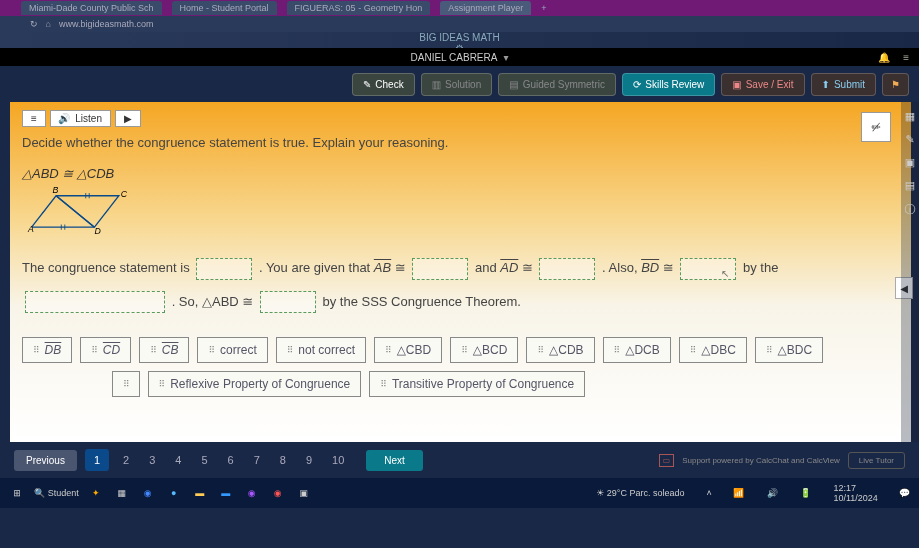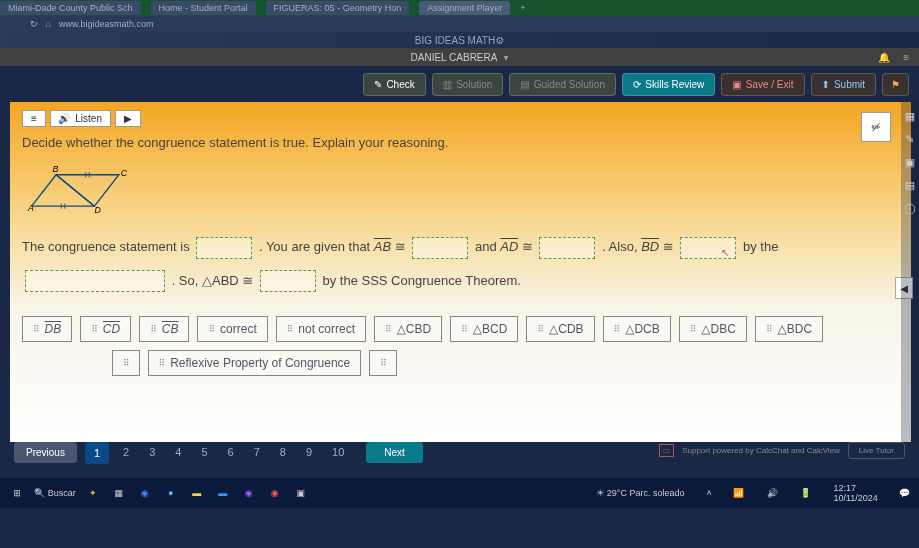--- a/index.html
+++ b/index.html
@@ -4,7 +4,7 @@
 <style>
 * { margin: 0; padding: 0; box-sizing: border-box; font-family: Arial, sans-serif; }
 body { width: 919px; height: 548px; background: #1a2847; overflow: hidden; font-size: 11px; }
-.browser-tabs { background: #14532d; height: 16px; display: flex; align-items: center; padding: 0 0; gap: 10px; color: #aab; font-size: 9px; }
+.browser-tabs { background: #701a75; height: 16px; display: flex; align-items: center; padding: 0 21px; gap: 10px; color: #aab; font-size: 9px; }
 .tab { padding: 2px 8px; background: #3a4a6a; border-radius: 3px 3px 0 0; cursor: pointer; }
 .tab.active { background: #4a5a7a; }
 .url-bar { background: #2a3a5a; height: 16px; display: flex; align-items: center; padding: 0 30px; color: #aab; font-size: 9px; gap: 8px; }

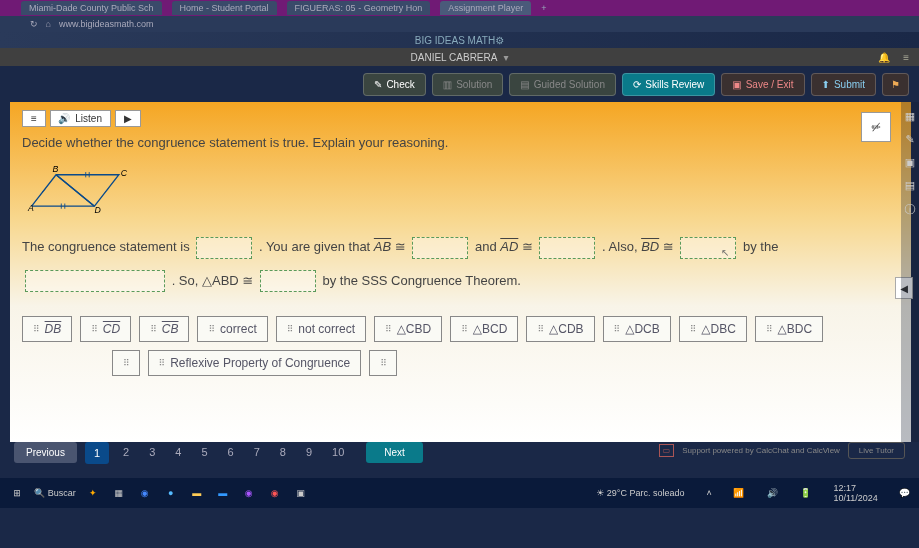--- a/index.html
+++ b/index.html
@@ -8,7 +8,7 @@
 .tab { padding: 2px 8px; background: #3a4a6a; border-radius: 3px 3px 0 0; cursor: pointer; }
 .tab.active { background: #4a5a7a; }
 .url-bar { background: #2a3a5a; height: 16px; display: flex; align-items: center; padding: 0 30px; color: #aab; font-size: 9px; gap: 8px; }
-.brand-bar { background: linear-gradient(90deg, #2a3a5a, #1a2847); height: 16px; display: flex; align-items: center; padding: 0 10px; color: #8ab; font-size: 10px; justify-content: center; }
+.brand-bar { background: linear-gradient(90deg, #2a3a5a, #1a2847); height: 16px; display: flex; align-items: center; padding: 0 10px; color: #8ab; font-size: 10px; justify-content: flex-start; flex-direction: column; }
 .student-bar { background: #404040; height: 18px; display: flex; align-items: center; justify-content: center; color: #ccc; font-size: 10px; position: relative; }
 .student-bar .right-icons { position: absolute; right: 10px; display: flex; gap: 12px; color: #aa9; }
 .toolbar { background: #1a2847; height: 36px; display: flex; align-items: center; justify-content: flex-end; padding: 0 10px; gap: 6px; }

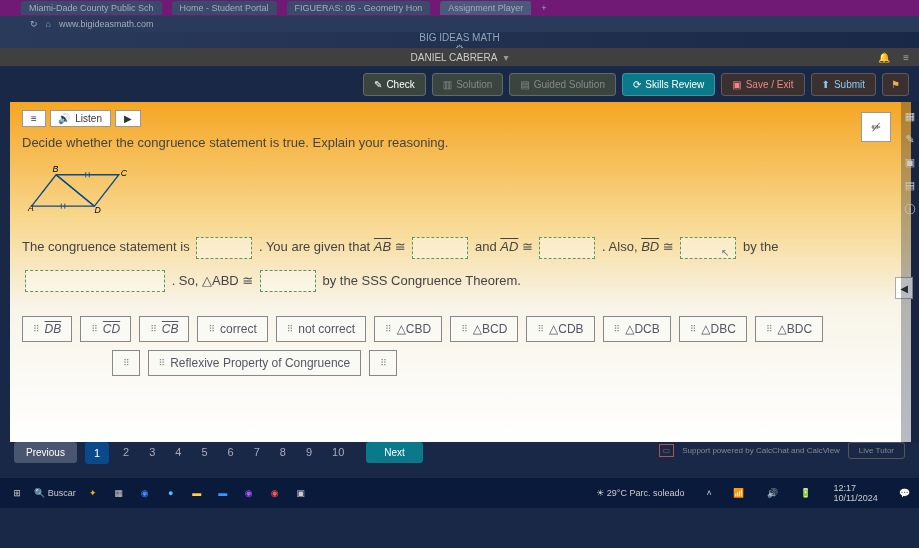--- a/index.html
+++ b/index.html
@@ -9,7 +9,7 @@
 .tab.active { background: #4a5a7a; }
 .url-bar { background: #2a3a5a; height: 16px; display: flex; align-items: center; padding: 0 30px; color: #aab; font-size: 9px; gap: 8px; }
 .brand-bar { background: linear-gradient(90deg, #2a3a5a, #1a2847); height: 16px; display: flex; align-items: center; padding: 0 10px; color: #8ab; font-size: 10px; justify-content: flex-start; flex-direction: column; }
-.student-bar { background: #404040; height: 18px; display: flex; align-items: center; justify-content: center; color: #ccc; font-size: 10px; position: relative; }
+.student-bar { background: #000000; height: 18px; display: flex; align-items: center; justify-content: center; color: #ccc; font-size: 10px; position: relative; }
 .student-bar .right-icons { position: absolute; right: 10px; display: flex; gap: 12px; color: #aa9; }
 .toolbar { background: #1a2847; height: 36px; display: flex; align-items: center; justify-content: flex-end; padding: 0 10px; gap: 6px; }
 .btn { padding: 5px 10px; border-radius: 4px; font-size: 10px; cursor: pointer; display: flex; align-items: center; gap: 4px; border: 1px solid rgba(255,255,255,0.2); }

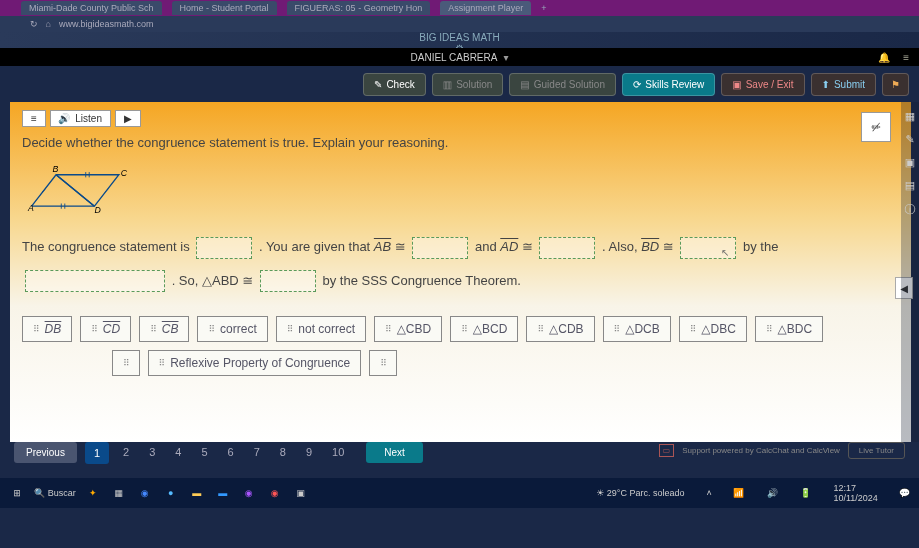--- a/index.html
+++ b/index.html
@@ -90,7 +90,7 @@
     </div>
   <div class="btn btn-guided">
       <span>▤</span>
-      <span>Guided Solution</span>
+      <span>Guided Symmetric</span>
     </div>
   <div class="btn btn-skills">
       <span>⟳</span>

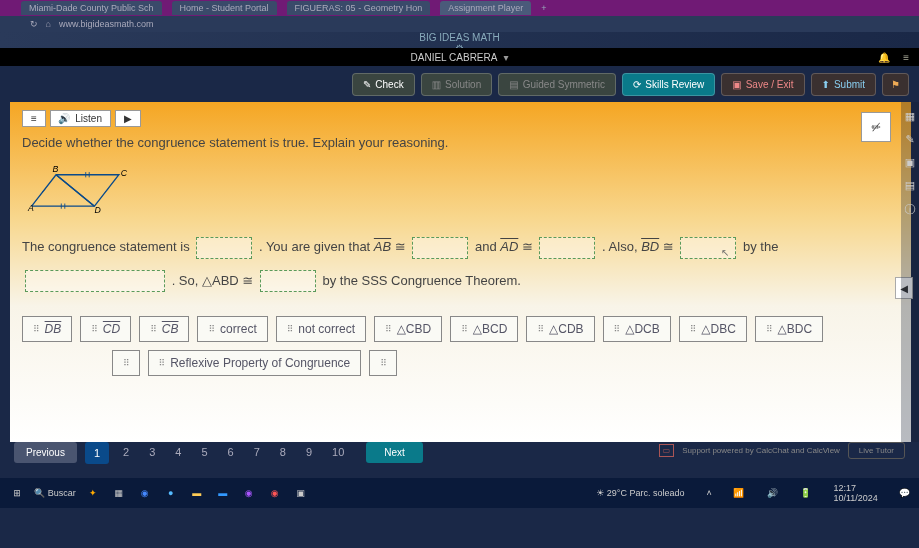--- a/index.html
+++ b/index.html
@@ -126,6 +126,7 @@
       </div>
 
   <div class="question">Decide whether the congruence statement is true. Explain your reasoning.</div>
+  <div class="congruence">△ABD ≅ △CDB</div>
 
   <svg class="figure" viewBox="0 0 120 55">
     <polyline points="8,46 36,10 80,46" fill="none" stroke="#0a4a8a" stroke-width="1.5"></polyline>

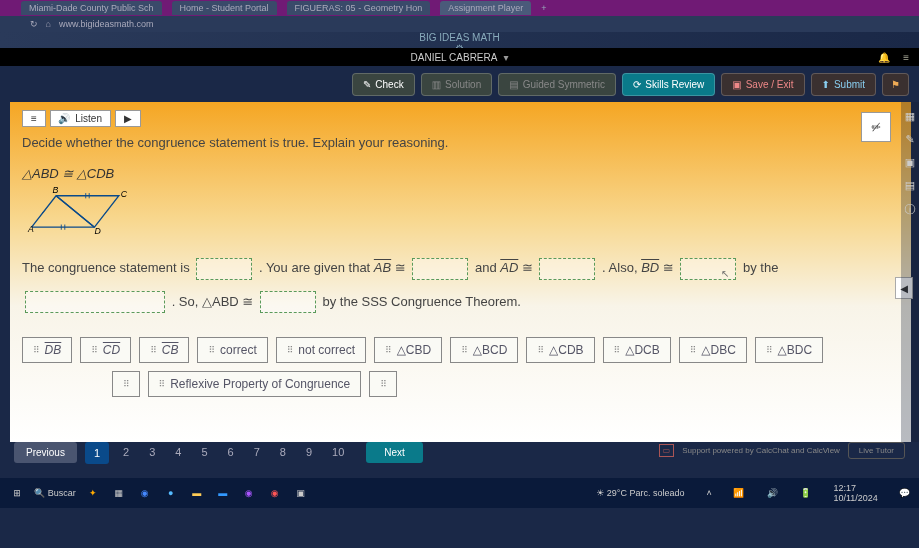--- a/index.html
+++ b/index.html
@@ -223,6 +223,7 @@
           </div>
       <div class="tile">
             <span class="grip">⠿</span>
+            <span>Transitive Property of Congruence</span>
           </div>
     </div>
   </div>

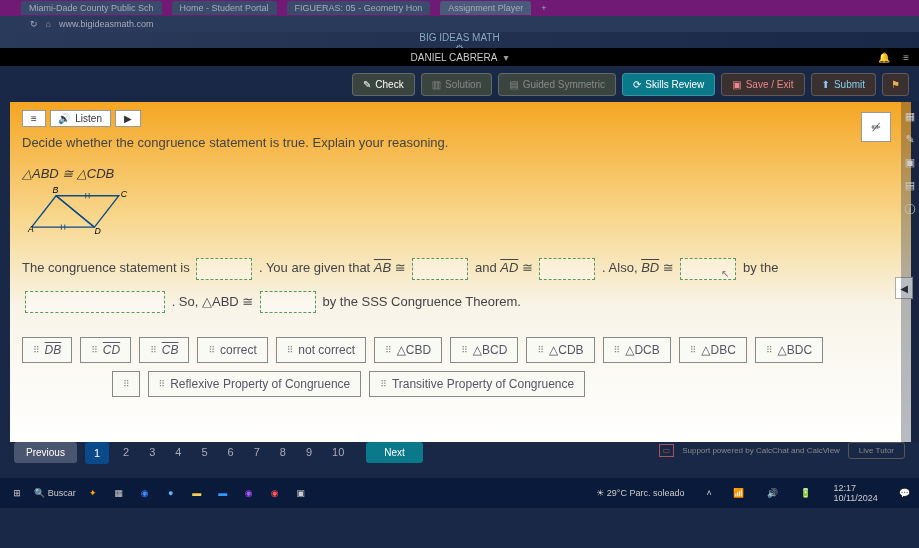--- a/index.html
+++ b/index.html
@@ -40,7 +40,7 @@
 .tile { border: 1px solid #888; background: #fafaf5; padding: 5px 10px; font-size: 12px; display: flex; align-items: center; gap: 6px; cursor: move; color: #556; }
 .tile .grip { color: #888; font-size: 9px; letter-spacing: -1px; }
 .side-arrow { position: absolute; right: -2px; top: 175px; width: 18px; height: 22px; background: #fff; border: 1px solid #aaa; display: flex; align-items: center; justify-content: center; font-size: 10px; cursor: pointer; }
-.pager { background: #1a2847; height: 36px; display: flex; align-items: flex-start; padding: 0 14px; gap: 8px; }
+.pager { background: #1a2847; height: 36px; display: flex; align-items: center; padding: 0 14px; gap: 8px; }
 .page-btn { padding: 5px 12px; background: #4a5570; color: #fff; border-radius: 3px; font-size: 10px; cursor: pointer; }
 .page-num { color: #aab; font-size: 11px; padding: 4px 6px; cursor: pointer; }
 .page-num.active { background: #0a4a8a; color: #fff; border-radius: 3px; padding: 5px 9px; }

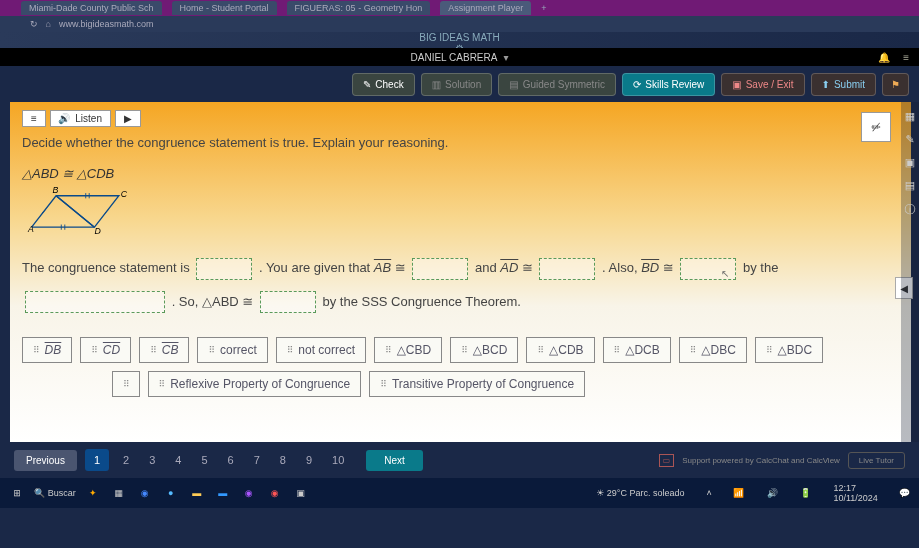--- a/index.html
+++ b/index.html
@@ -261,7 +261,7 @@
 
 <div class="taskbar">
   <span class="task-icon">⊞</span>
-  <span>🔍 <span>Buscar</span></span>
+  <span>🔍 <span>Student</span></span>
   <span class="task-icon" style="color:#fa0;">✦</span>
   <span class="task-icon">▦</span>
   <span class="task-icon" style="color:#48f;">◉</span>

